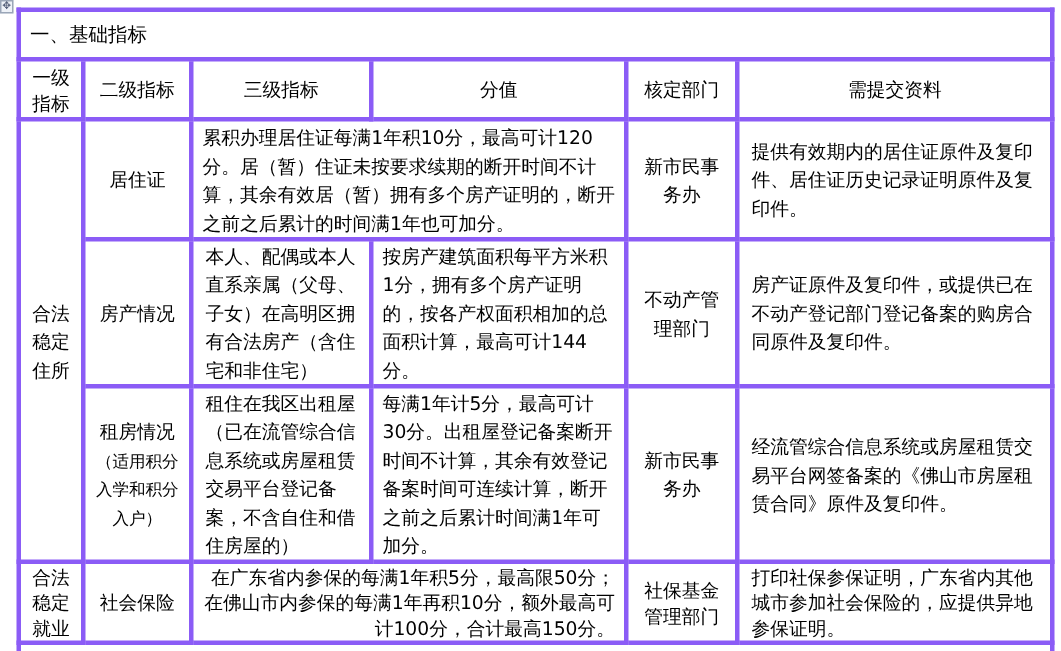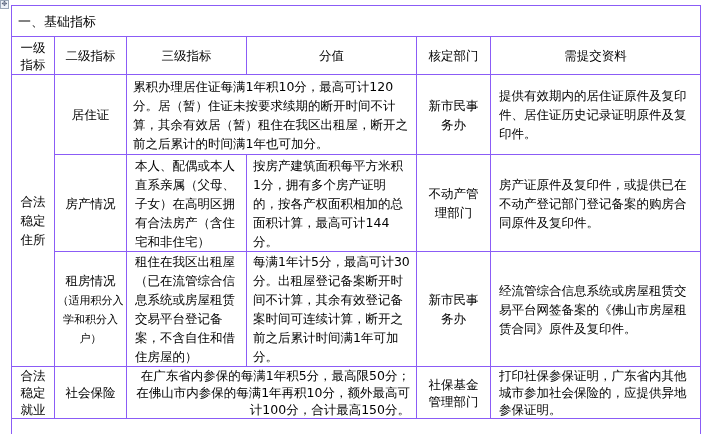--- a/index.html
+++ b/index.html
@@ -10,7 +10,7 @@
             font-size:7px; line-height:7px; text-align:center; color:#55607a; }
   table { position:absolute; left:11px; top:5px; border-collapse:collapse;
           table-layout:fixed; width:689px; }
-  td { border:1px solid #8b5cf6; font-size:12.5px; line-height:19px; padding:0 6px;
+  td { border:3px solid #8b5cf6; font-size:12.5px; line-height:19px; padding:0 6px;
        vertical-align:middle; }
   .title-cell { height:30px; text-align:left; padding-left:6px; font-size:13px; }
   .hdr td { height:37px; text-align:center; }

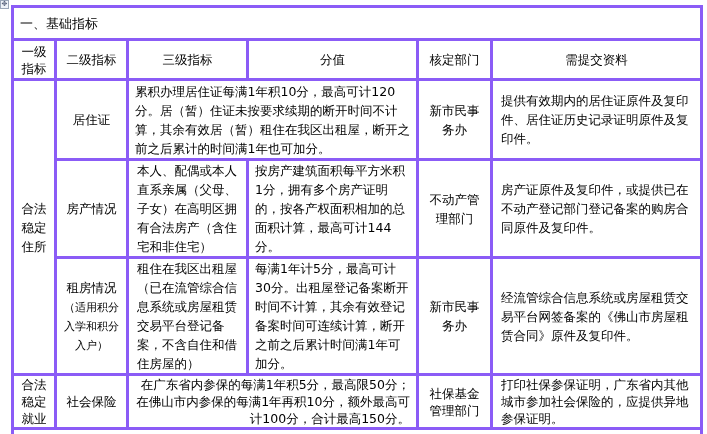--- a/index.html
+++ b/index.html
@@ -56,7 +56,7 @@
       <span>住所</span>
     </td>
     <td class="c">居住证</td>
-    <td colspan="2" class="l" style="padding:0 6px;">累积办理居住证每满1年积10分，最高可计120分。居（暂）住证未按要求续期的断开时间不计算，其余有效居（暂）租住在我区出租屋，断开之前之后累计的时间满1年也可加分。</td>
+    <td colspan="2" class="l" style="padding:0 6px;">累积办理居住证每满1年积10分，最高可计120分。居（暂）住证未按要求续期的断开时间不计算，其余有效居（暂）拥有多个房产证明的，断开之前之后累计的时间满1年也可加分。</td>
     <td class="c" style="padding:0 10px;">新市民事务办</td>
     <td class="l" style="padding:0 6px 0 8px;">提供有效期内的居住证原件及复印件、居住证历史记录证明原件及复印件。</td>
   </tr>

